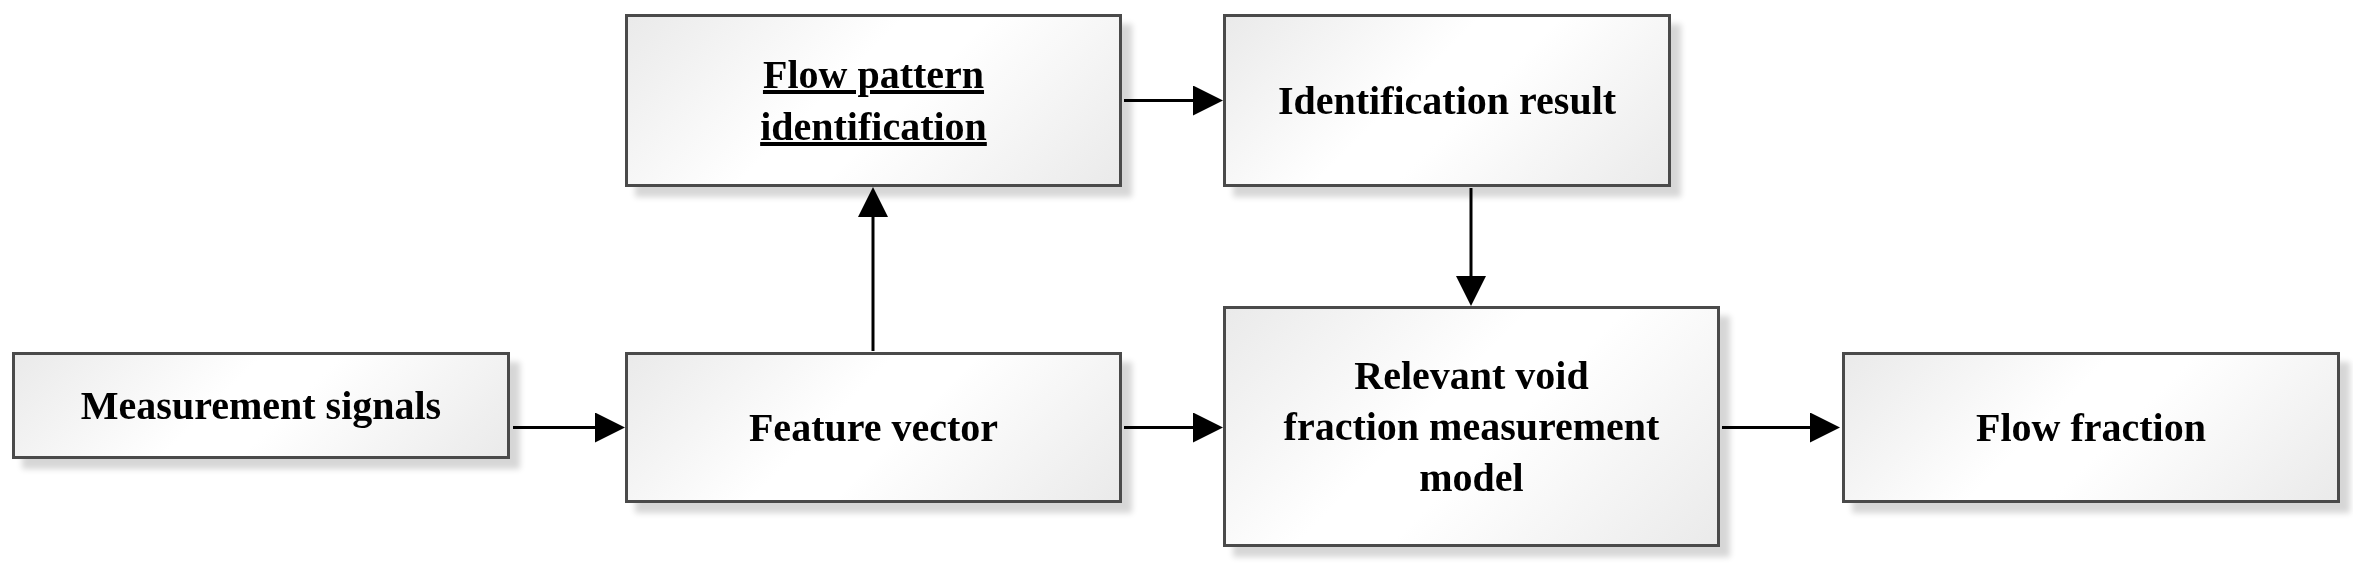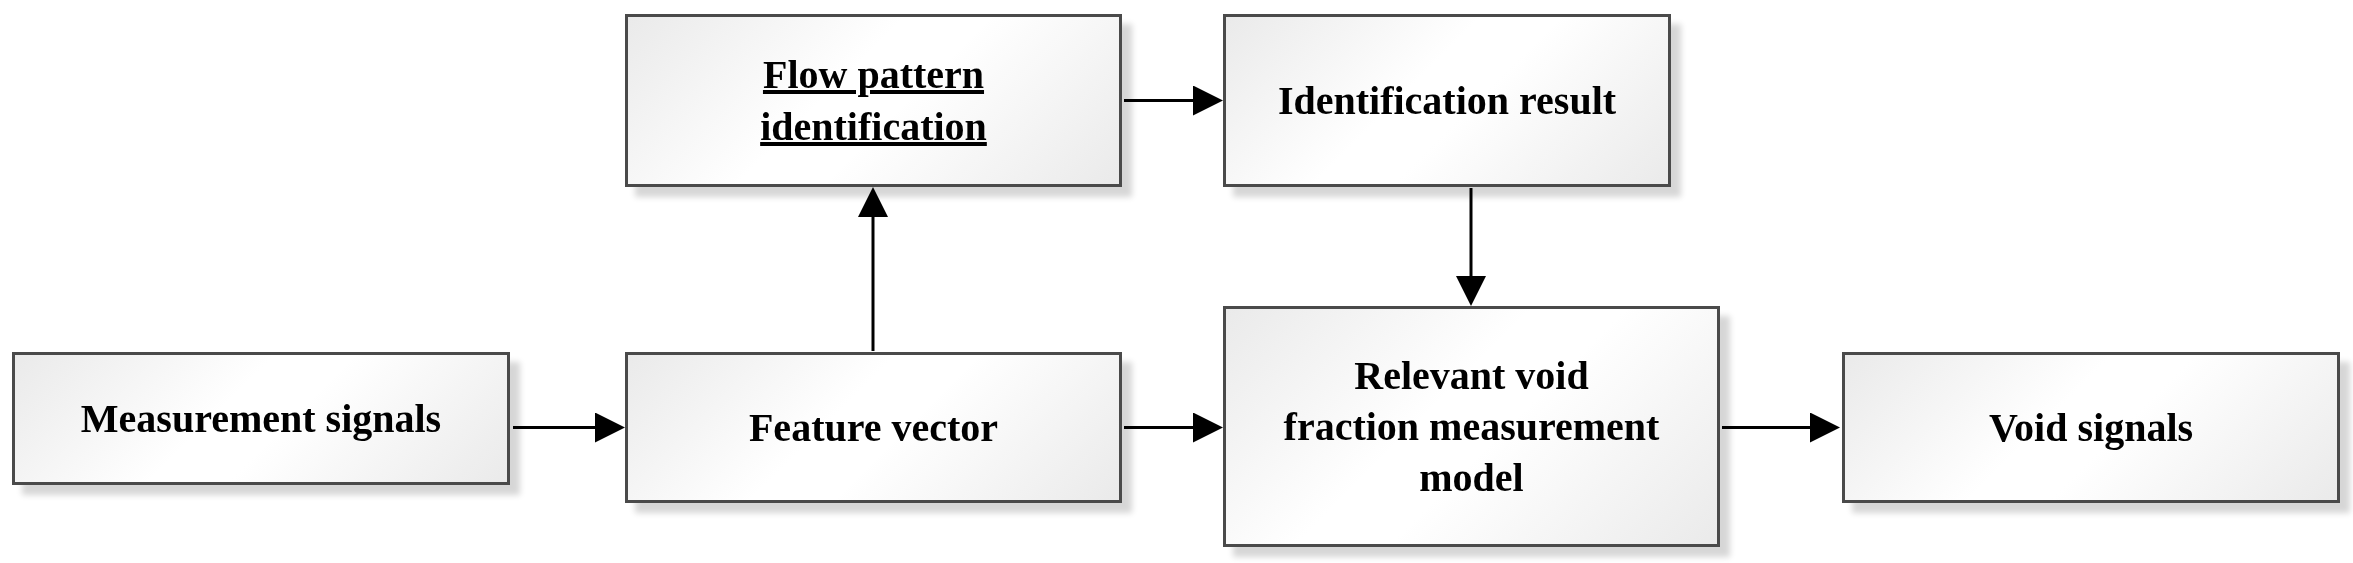--- a/index.html
+++ b/index.html
@@ -38,7 +38,7 @@
     white-space: pre-line;
     padding: 0 10px;
   }
-  .n-measurement  { left: 12px;   top: 352px; width: 498px; height: 133px; }
+  .n-measurement  { left: 12px;   top: 352px; width: 498px; height: 107px; }
   .n-feature      { left: 625px;  top: 352px; width: 497px; height: 151px; }
   .n-flowpattern  { left: 625px;  top: 14px;  width: 497px; height: 173px; text-decoration: underline; }
   .n-identresult  { left: 1223px; top: 14px;  width: 448px; height: 173px; }

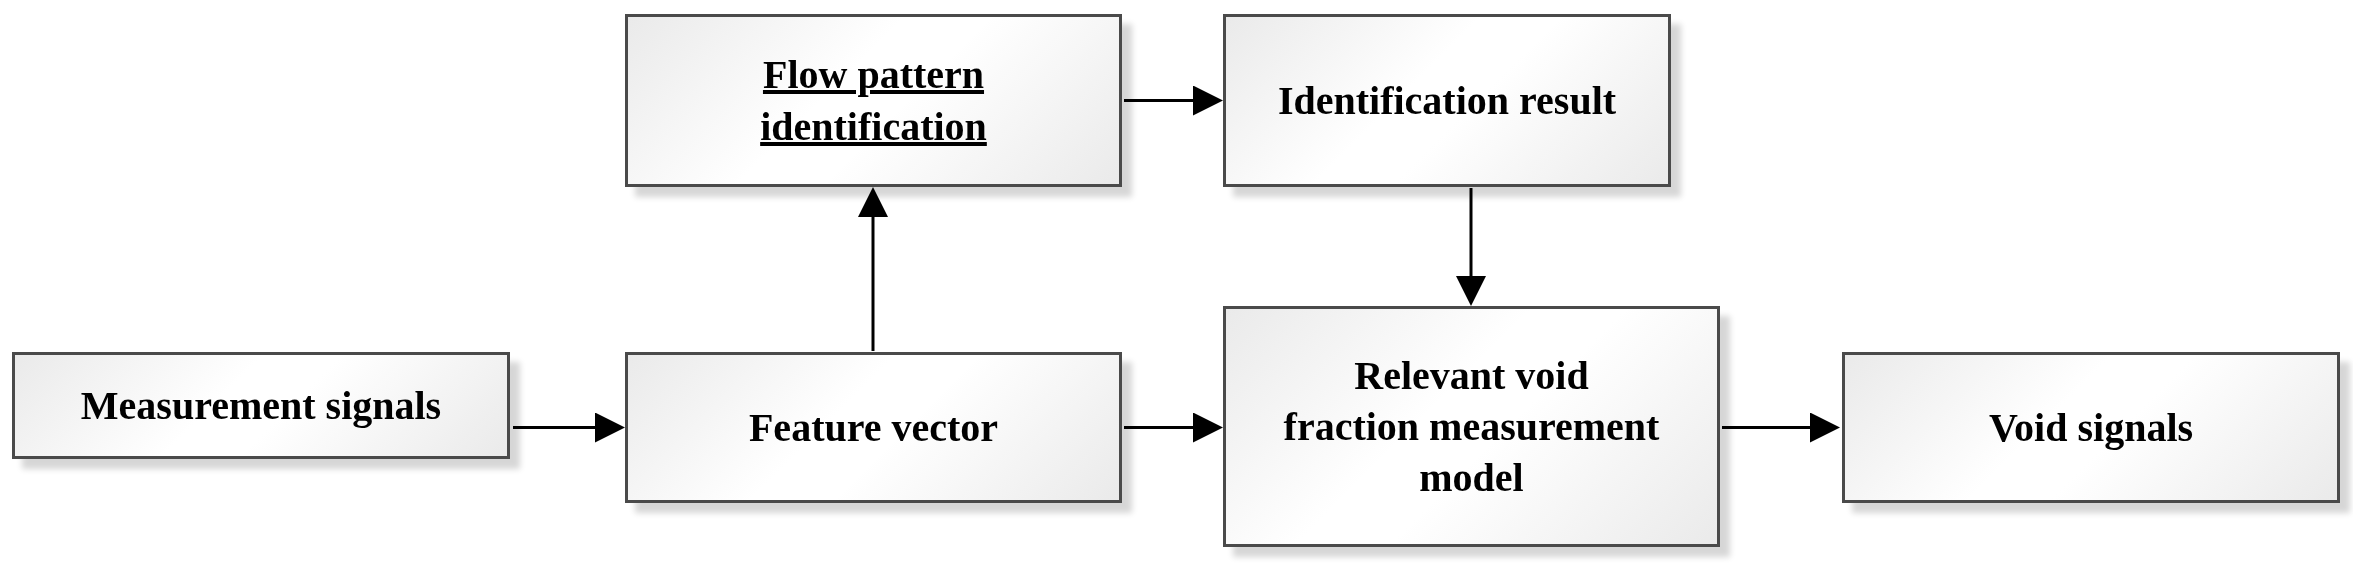--- a/index.html
+++ b/index.html
@@ -96,7 +96,7 @@
   </div>
 
   <div class="node n-voidfraction">
-    <span class="label">Void signals</span>
+    <span class="label">Flow fraction</span>
   </div>
 
 </div>

